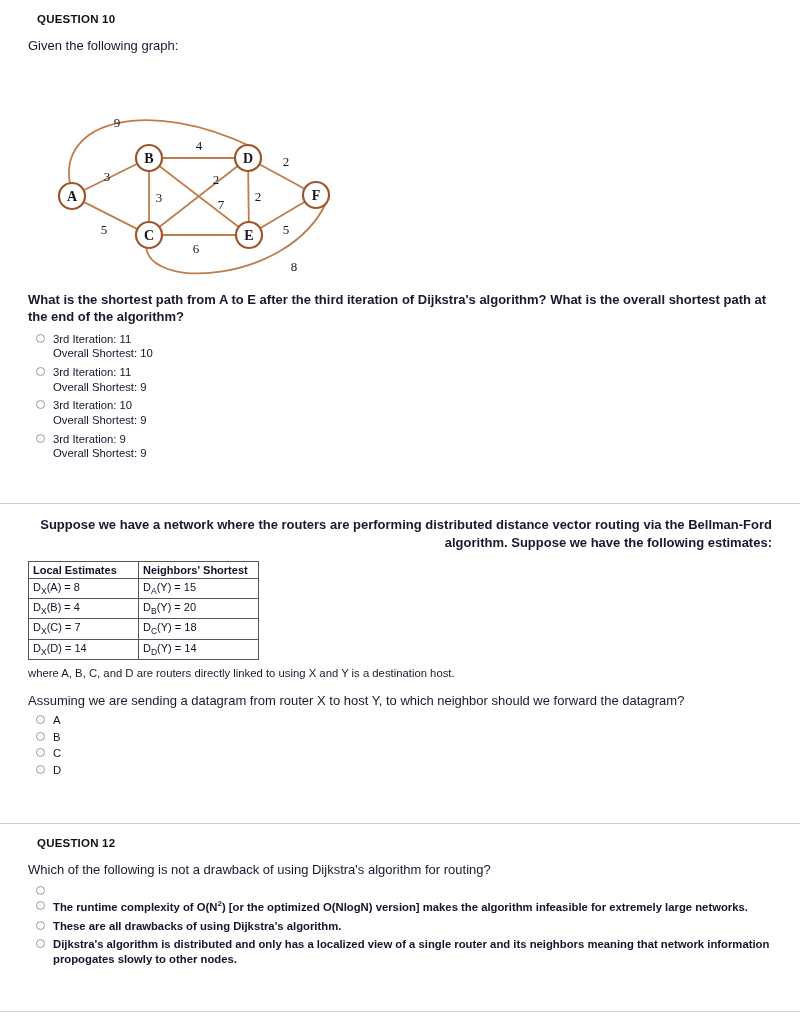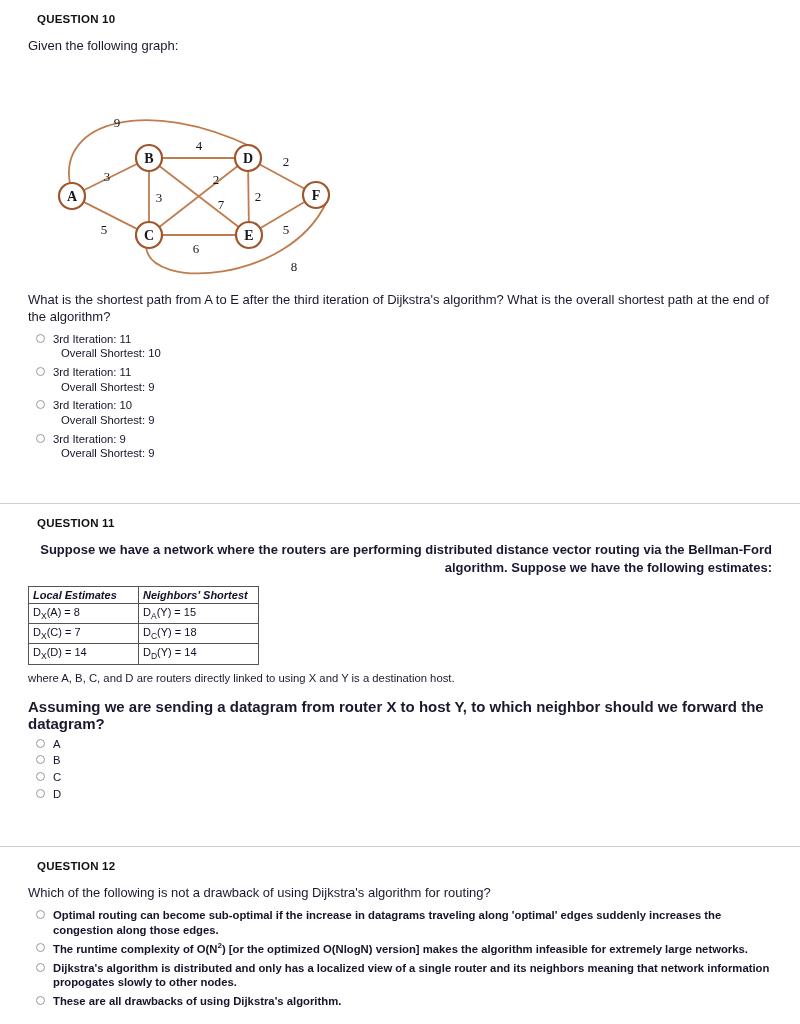--- a/index.html
+++ b/index.html
@@ -46,7 +46,7 @@
     padding-top: 12px;
     padding-left: 0px;
   }
-  .qprompt.tight { padding-top: 10px; }
+  .qprompt.tight { padding-top: 10px; font-weight: bold; }
 
   
   .options { margin-top: 4px; }

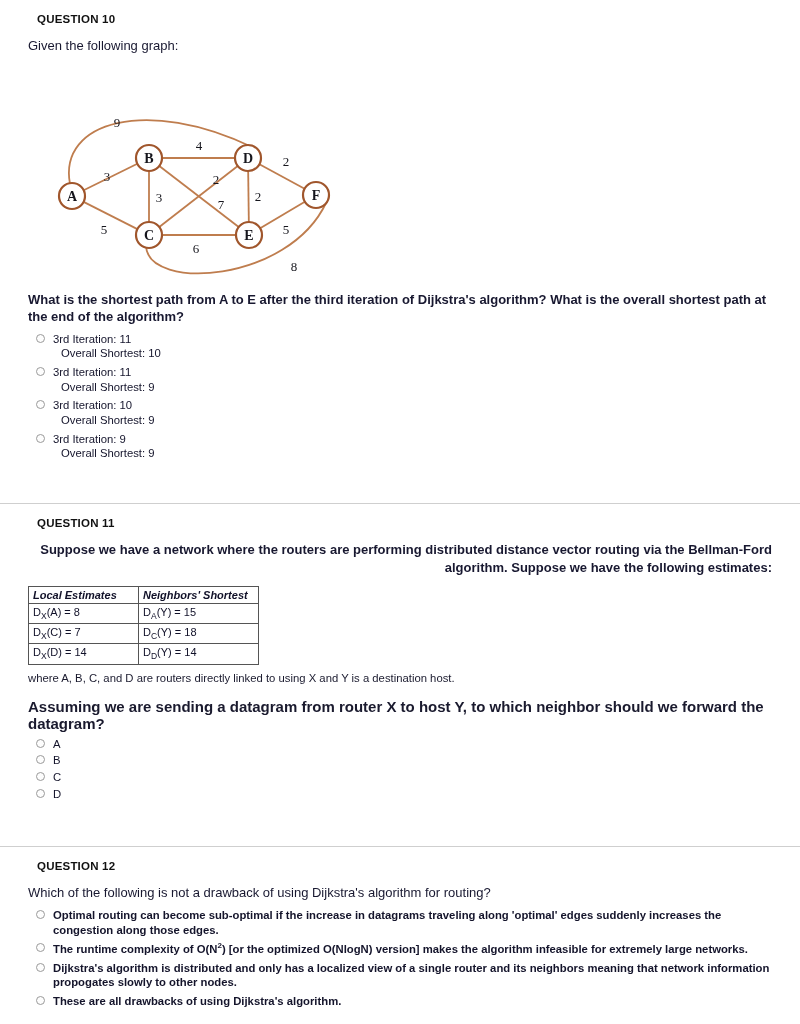--- a/index.html
+++ b/index.html
@@ -67,7 +67,7 @@
     margin: 2px 8px 0 8px;
   }
   .opt .olabel { flex: 1 1 auto; }
-  .opt .olabel .sub { display: block; margin-left: 8px; }
+  .opt .olabel .sub { display: block; }
   .opt.bold .olabel { font-weight: bold; }
   .opt.compact { padding: 1px 0; }
   .opt .olabel sup { font-size: 8px; vertical-align: super; }

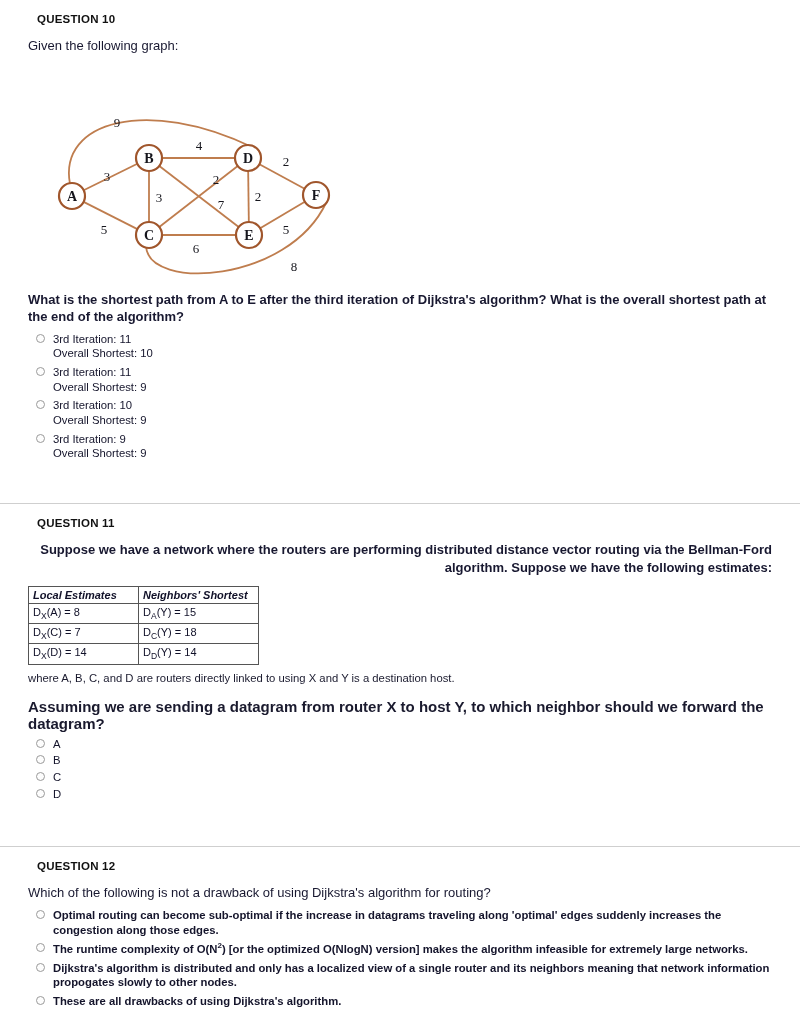--- a/index.html
+++ b/index.html
@@ -213,7 +213,6 @@
 
   <section class="qblock" style="margin-top:40px;">
     <div class="divider"></div>
-    <div class="qheader">QUESTION 11</div>
     <div class="qbody">
       <div class="qprompt bold-text">Suppose we have a network where the routers are performing distributed distance vector routing via the Bellman-Ford algorithm. Suppose we have the following estimates:</div>
 

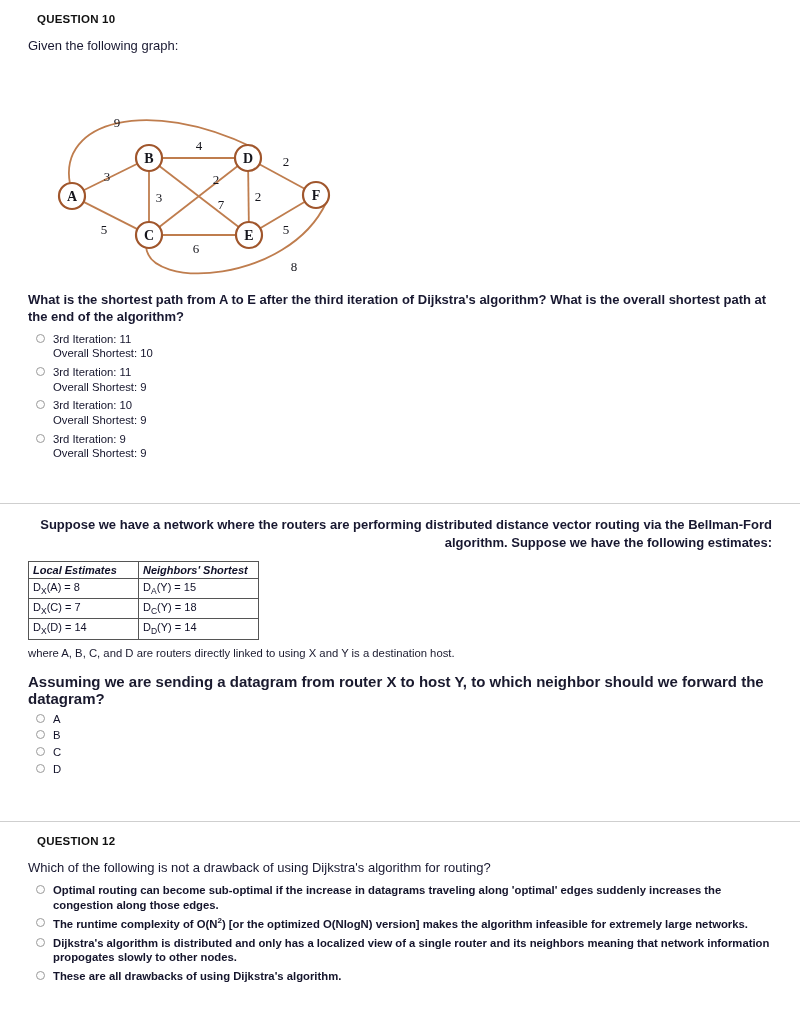--- a/index.html
+++ b/index.html
@@ -87,7 +87,7 @@
     height: 17px;
     white-space: nowrap;
   }
-  table.est th { font-weight: bold; font-style: italic; }
+  table.est th { font-weight: bold; }
   table.est td.c1, table.est th.c1 { width: 110px; }
   table.est td.c2, table.est th.c2 { width: 120px; }
   sub { font-size: 8.5px; }

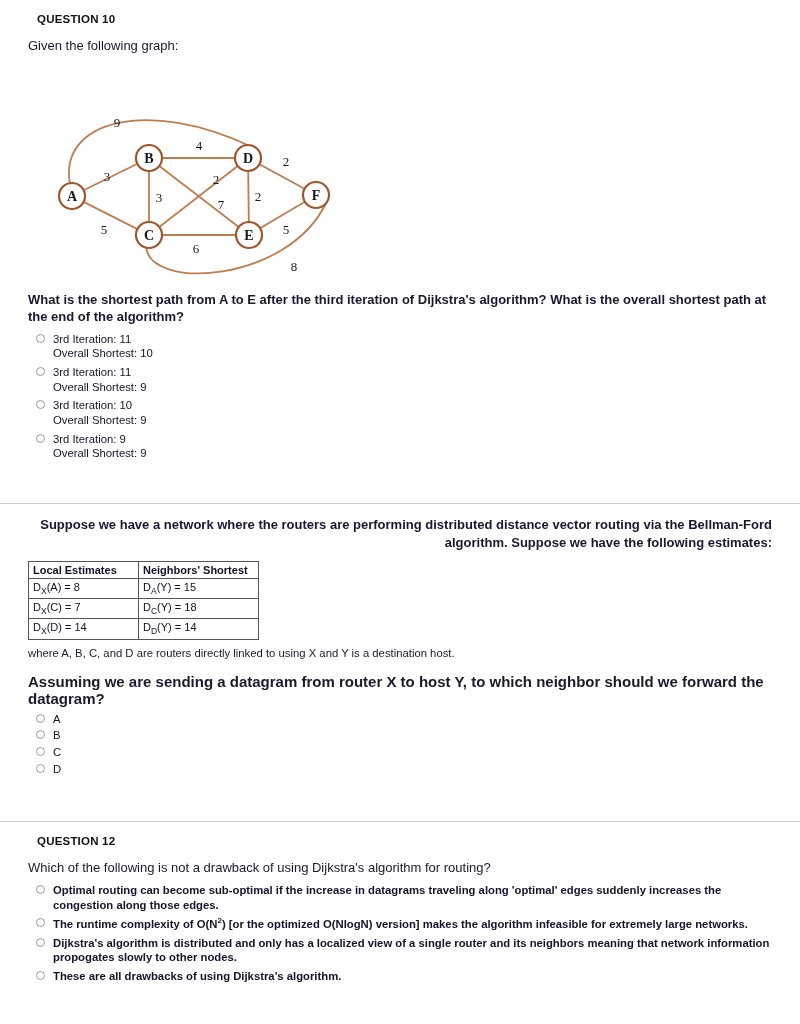--- a/index.html
+++ b/index.html
@@ -229,6 +229,10 @@
               <td class="c2">D<sub>A</sub>(Y) = 15</td>
             </tr>
             <tr>
+              <td class="c1">D<sub>X</sub>(B) = 4</td>
+              <td class="c2">D<sub>B</sub>(Y) = 20</td>
+            </tr>
+            <tr>
               <td class="c1">D<sub>X</sub>(C) = 7</td>
               <td class="c2">D<sub>C</sub>(Y) = 18</td>
             </tr>

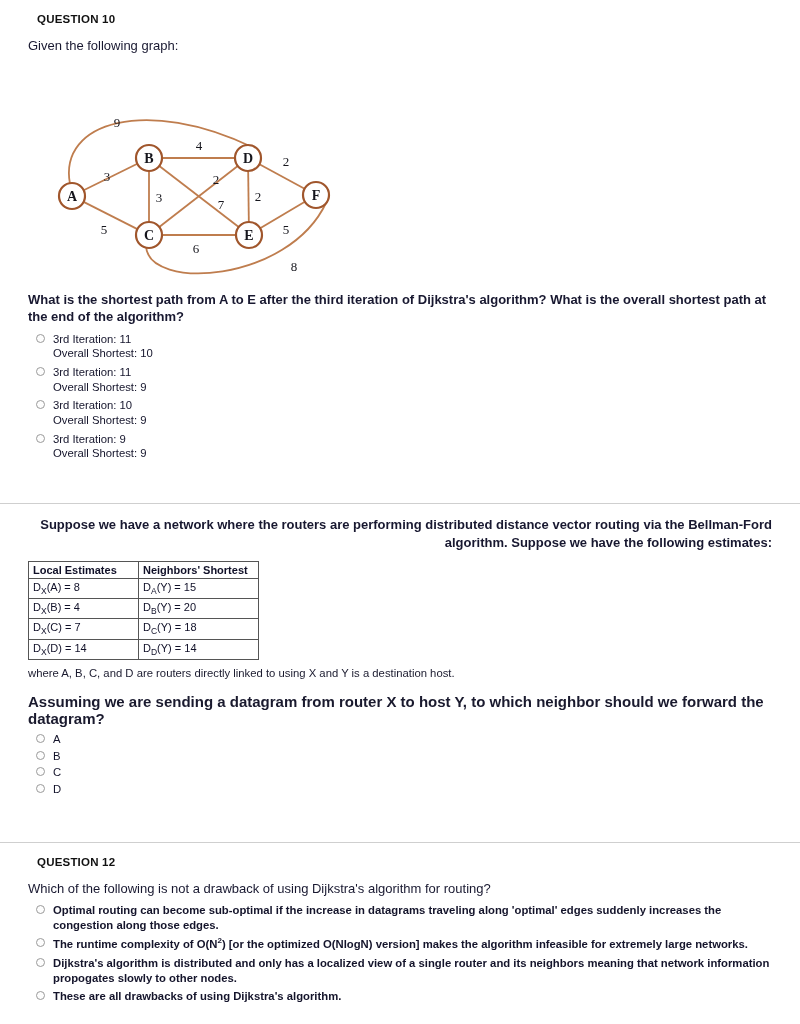--- a/index.html
+++ b/index.html
@@ -97,8 +97,8 @@
     padding-top: 7px;
   }
   .q11-ask {
-    font-size: 15px;
-    font-weight: bold;
+    font-size: 13px;
+    font-weight: normal;
     padding-top: 14px;
   }
   .bold-text { font-weight: bold; text-align: right; }

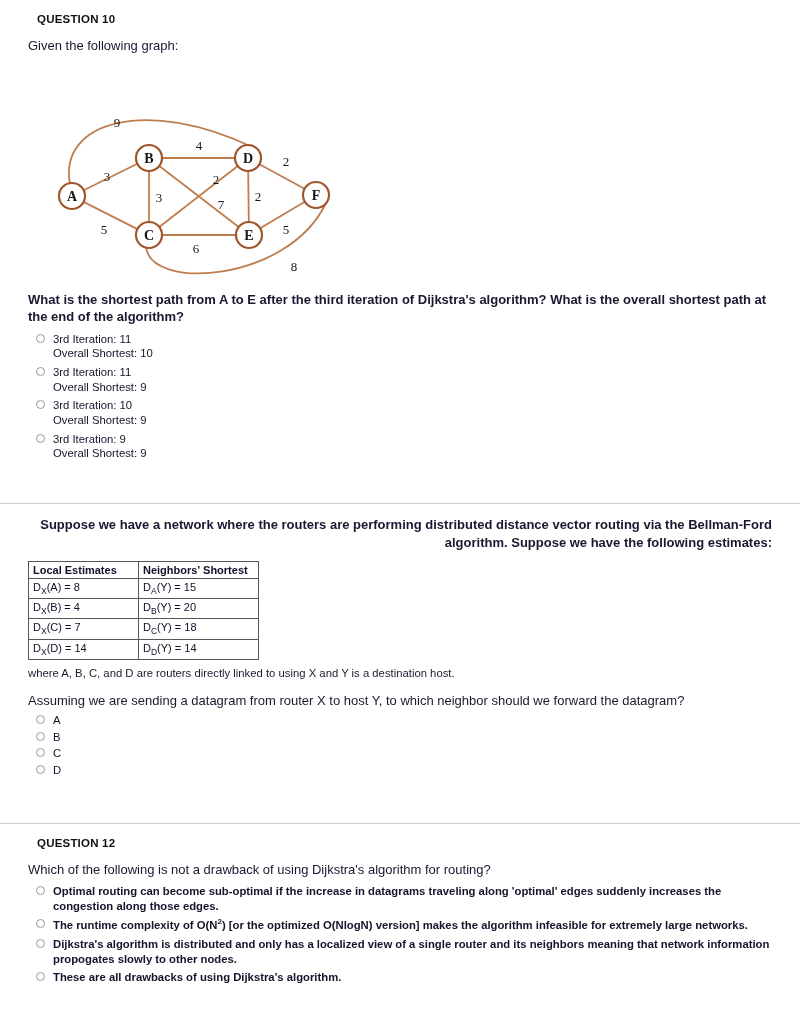--- a/index.html
+++ b/index.html
@@ -274,7 +274,6 @@
       <div class="options" id="q12-options">
           <div class="opt bold">
             <span class="radio"></span>
-            <span class="olabel">Optimal routing can become sub-optimal if the increase in datagrams traveling along 'optimal' edges suddenly increases the congestion along those edges.</span>
           </div>
           <div class="opt bold">
             <span class="radio"></span>

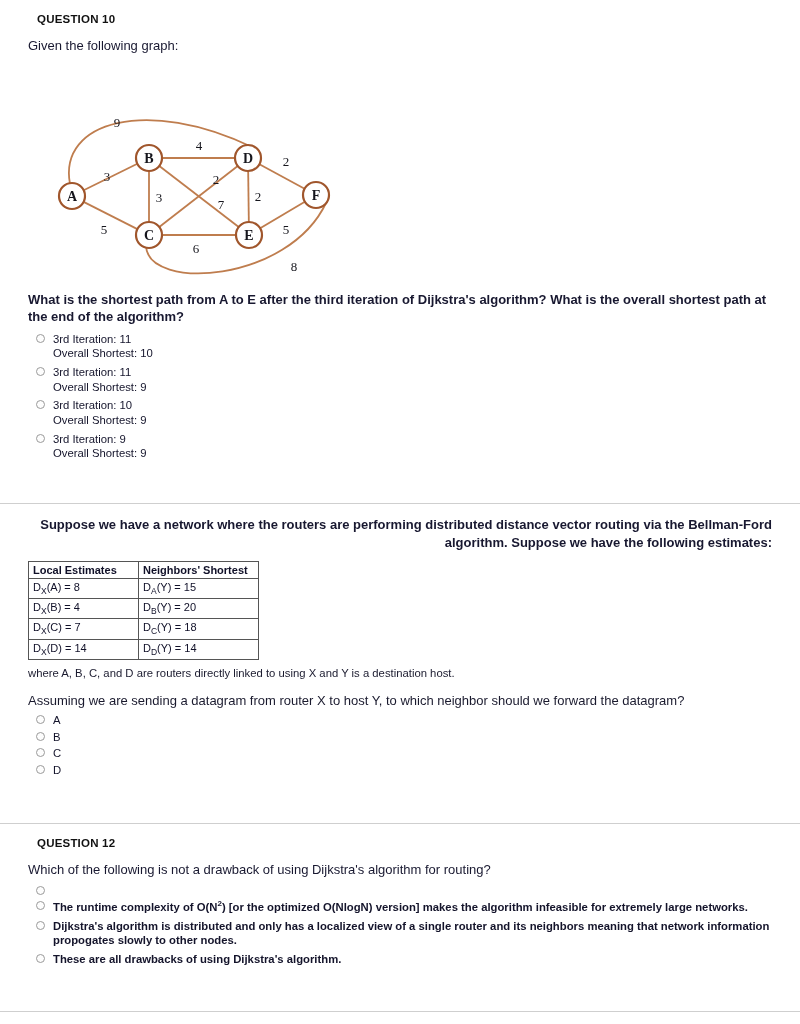--- a/index.html
+++ b/index.html
@@ -281,11 +281,11 @@
           </div>
           <div class="opt bold">
             <span class="radio"></span>
+            <span class="olabel">These are all drawbacks of using Dijkstra's algorithm.</span>
+          </div>
+          <div class="opt bold">
+            <span class="radio"></span>
             <span class="olabel">Dijkstra's algorithm is distributed and only has a localized view of a single router and its neighbors meaning that network information propogates slowly to other nodes.</span>
-          </div>
-          <div class="opt bold">
-            <span class="radio"></span>
-            <span class="olabel">These are all drawbacks of using Dijkstra's algorithm.</span>
           </div>
         </div>
     </div>

